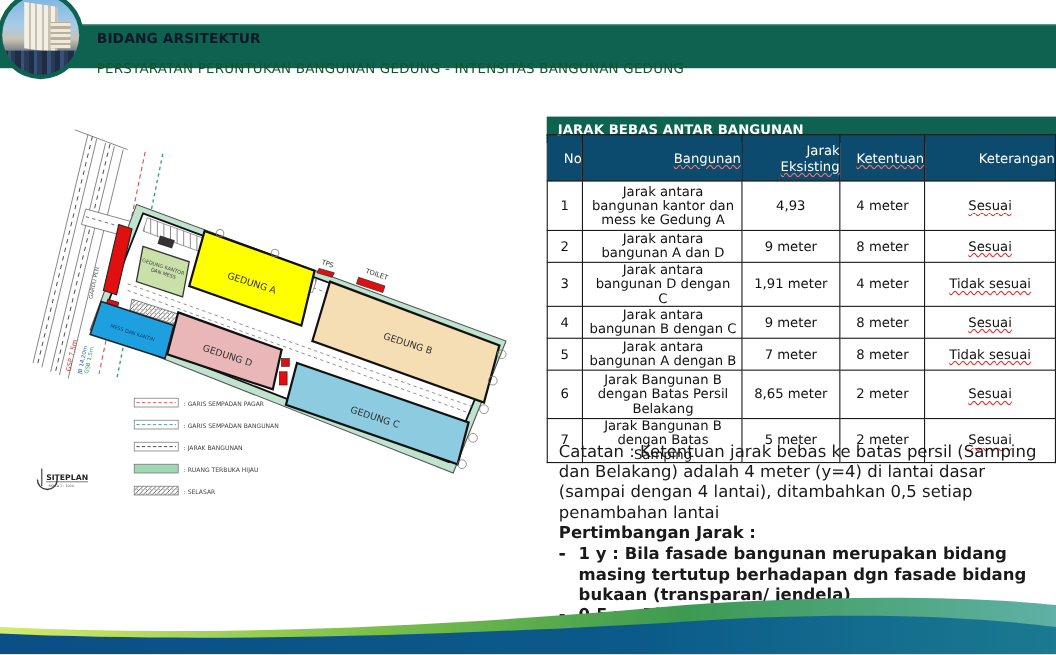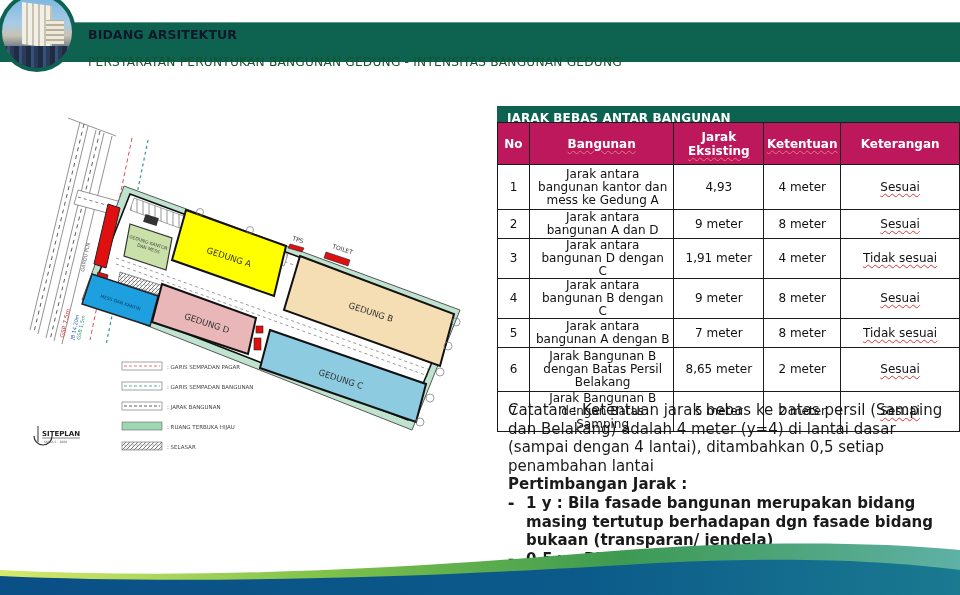--- a/index.html
+++ b/index.html
@@ -55,8 +55,8 @@
     border-collapse: collapse; font-size: 12px;
   }
   table.jarak th {
-    background: #be185d; color: #fff; font-weight: bold; height: 42px;
-    border: 1.5px solid #1b1b1b; text-align: center; font-size: 12px; line-height: 14px;
+    background: #0c4a6e; color: #fff; font-weight: normal; height: 42px;
+    border: 1.5px solid #1b1b1b; text-align: right; font-size: 12px; line-height: 14px;
   }
   table.jarak th u, .sq { text-decoration: underline wavy #d33; text-underline-offset: 2px; text-decoration-thickness: 1px; }
   table.jarak th .sq { text-decoration-color: #e07a7a; }

